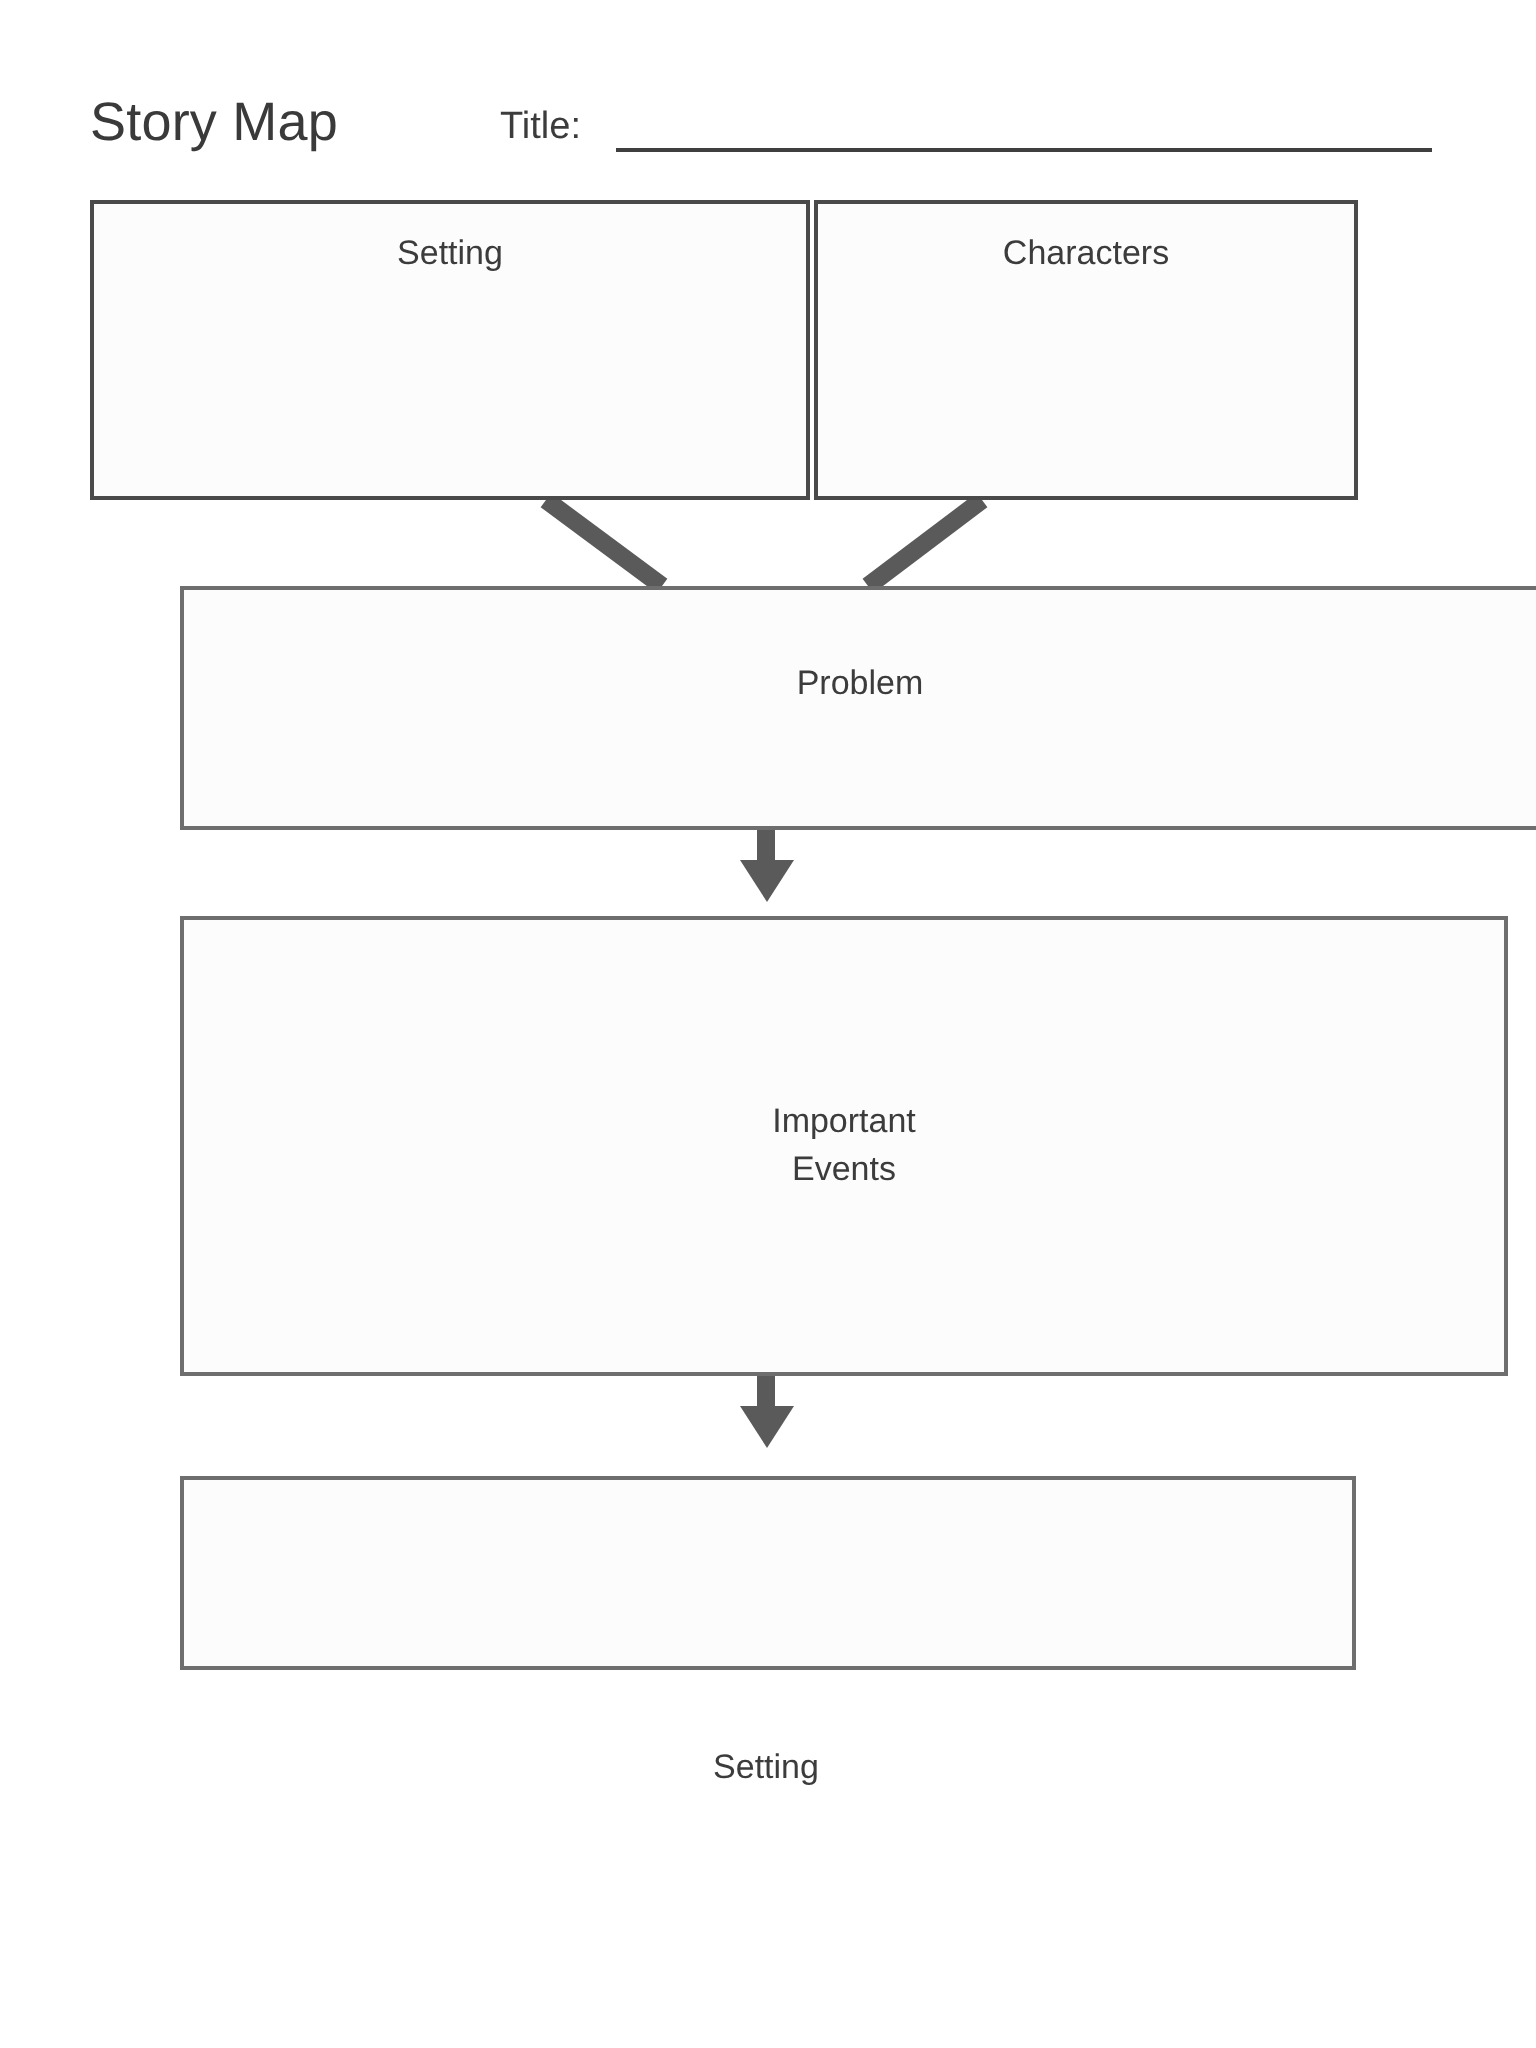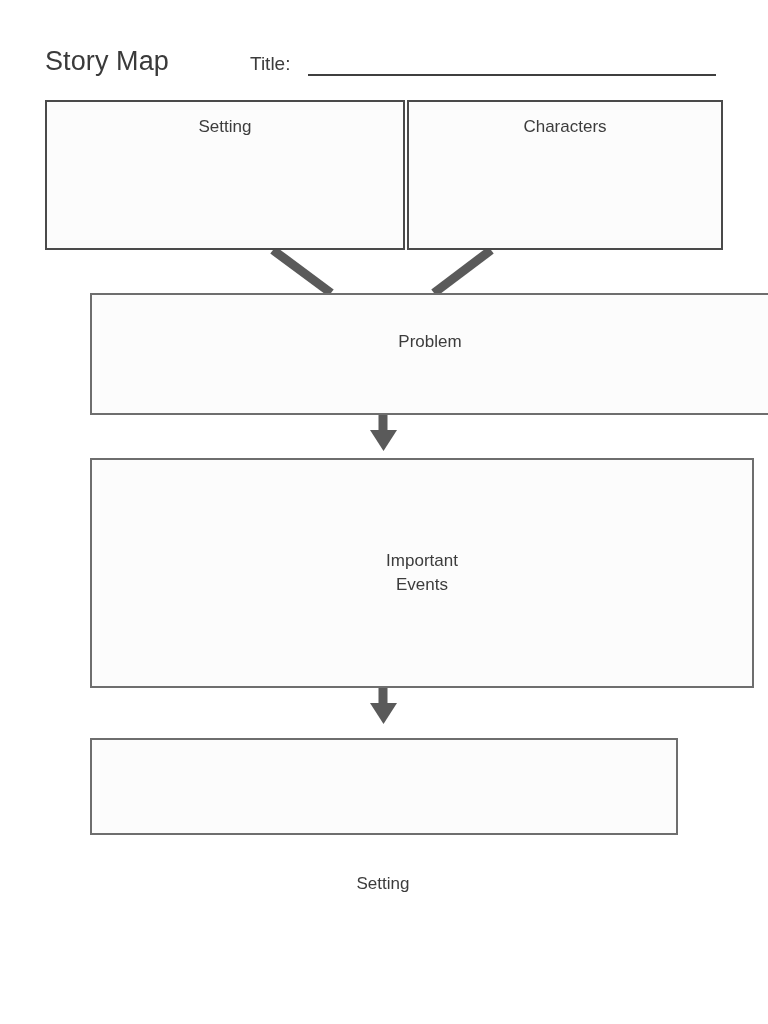--- a/index.html
+++ b/index.html
@@ -114,7 +114,7 @@
 
   
   #box-setting      { left: 45px;  top: 100px; width: 360px; height: 150px; }
-  #box-characters   { left: 407px; top: 100px; width: 316px; height: 150px; }
+  #box-characters   { left: 407px; top: 100px; width: 272px; height: 150px; }
   #box-problem      { left: 90px;  top: 293px; width: 680px; height: 122px; }
   #box-events       { left: 90px;  top: 458px; width: 664px; height: 230px; }
   #box-outcome      { left: 90px;  top: 738px; width: 588px; height: 97px; }

